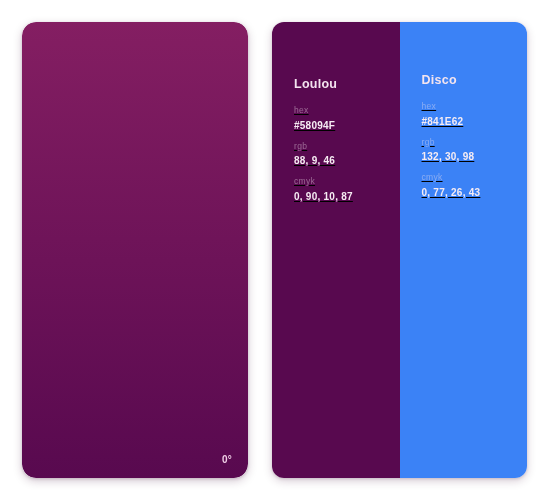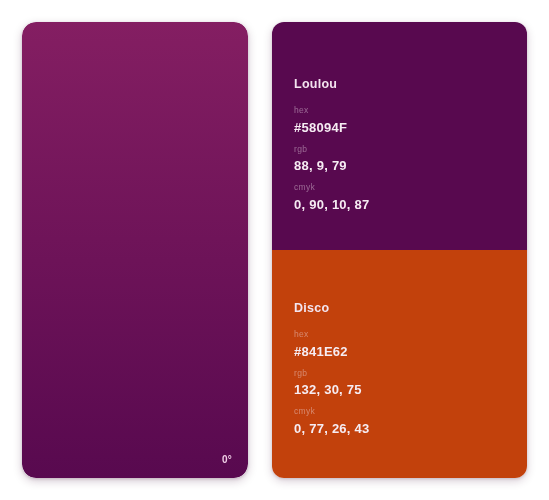--- a/index.html
+++ b/index.html
@@ -60,7 +60,7 @@
     border-radius: 12px;
     overflow: hidden;
     display: flex;
-    flex-direction: column;
+    flex-direction: row;
     box-shadow: 0 3px 10px rgba(60, 10, 50, 0.20),
                 0 1px 3px rgba(60, 10, 50, 0.16);
   }

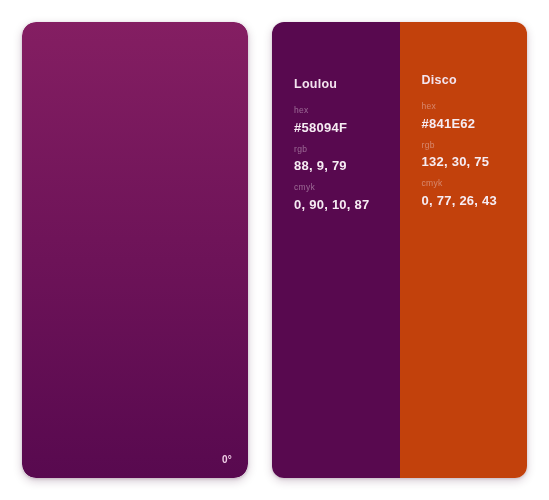--- a/index.html
+++ b/index.html
@@ -141,7 +141,7 @@
       </div>
     </div>
 
-    <div class="swatch swatch-bottom" style="background-color: #c2410c;">
+    <div class="swatch swatch-bottom" style="background-color: #3b82f6;">
       <div class="swatch-name">Disco</div>
       <div class="fields">
         <div class="field">

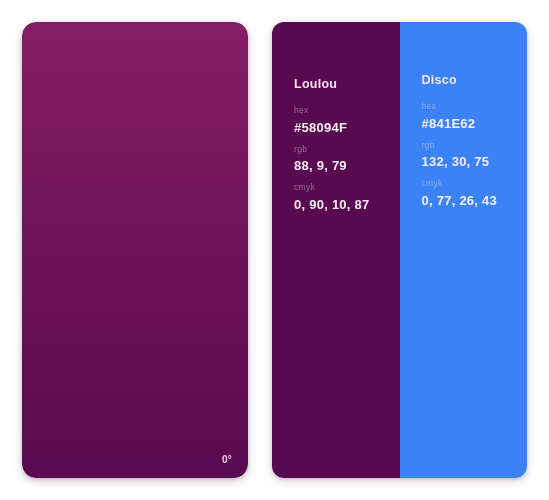--- a/index.html
+++ b/index.html
@@ -86,6 +86,7 @@
   }
   .field {
     margin-bottom: 11px;
+    text-decoration: underline;
   }
   .field:last-child { margin-bottom: 0; }
 

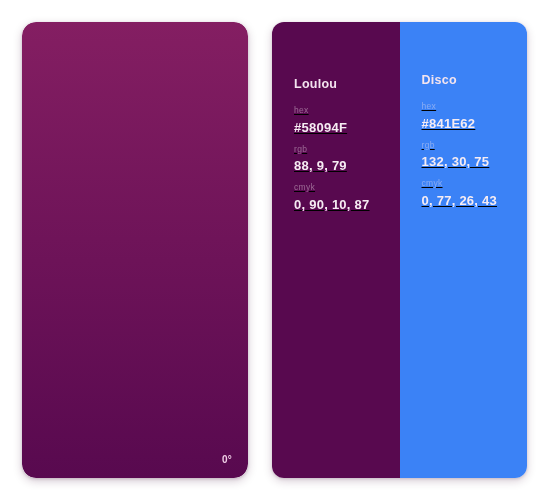--- a/index.html
+++ b/index.html
@@ -99,7 +99,7 @@
     margin-bottom: 6px;
   }
   .field-value {
-    font-size: 13px;
+    font-size: 10px;
     font-weight: 700;
     letter-spacing: 0.25px;
     color: #f6ecf3;

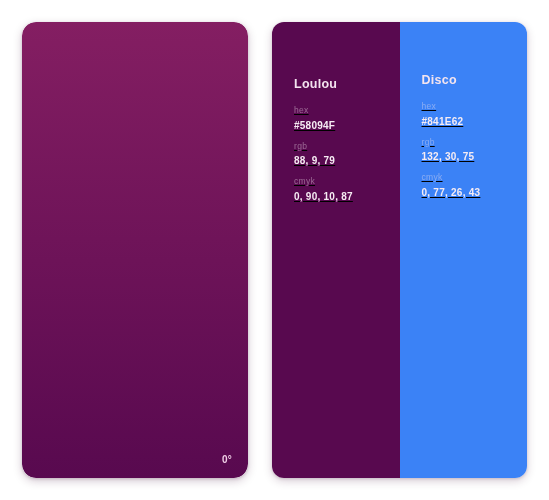--- a/index.html
+++ b/index.html
@@ -133,7 +133,7 @@
         </div>
         <div class="field">
           <div class="field-label">rgb</div>
-          <div class="field-value">88, 9, 79</div>
+          <div class="field-value">88, 9, 46</div>
         </div>
         <div class="field">
           <div class="field-label">cmyk</div>

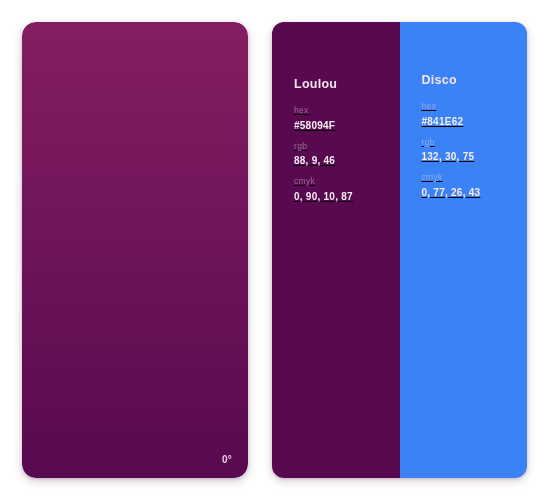--- a/index.html
+++ b/index.html
@@ -151,7 +151,7 @@
         </div>
         <div class="field">
           <div class="field-label">rgb</div>
-          <div class="field-value">132, 30, 75</div>
+          <div class="field-value">132, 30, 98</div>
         </div>
         <div class="field">
           <div class="field-label">cmyk</div>

